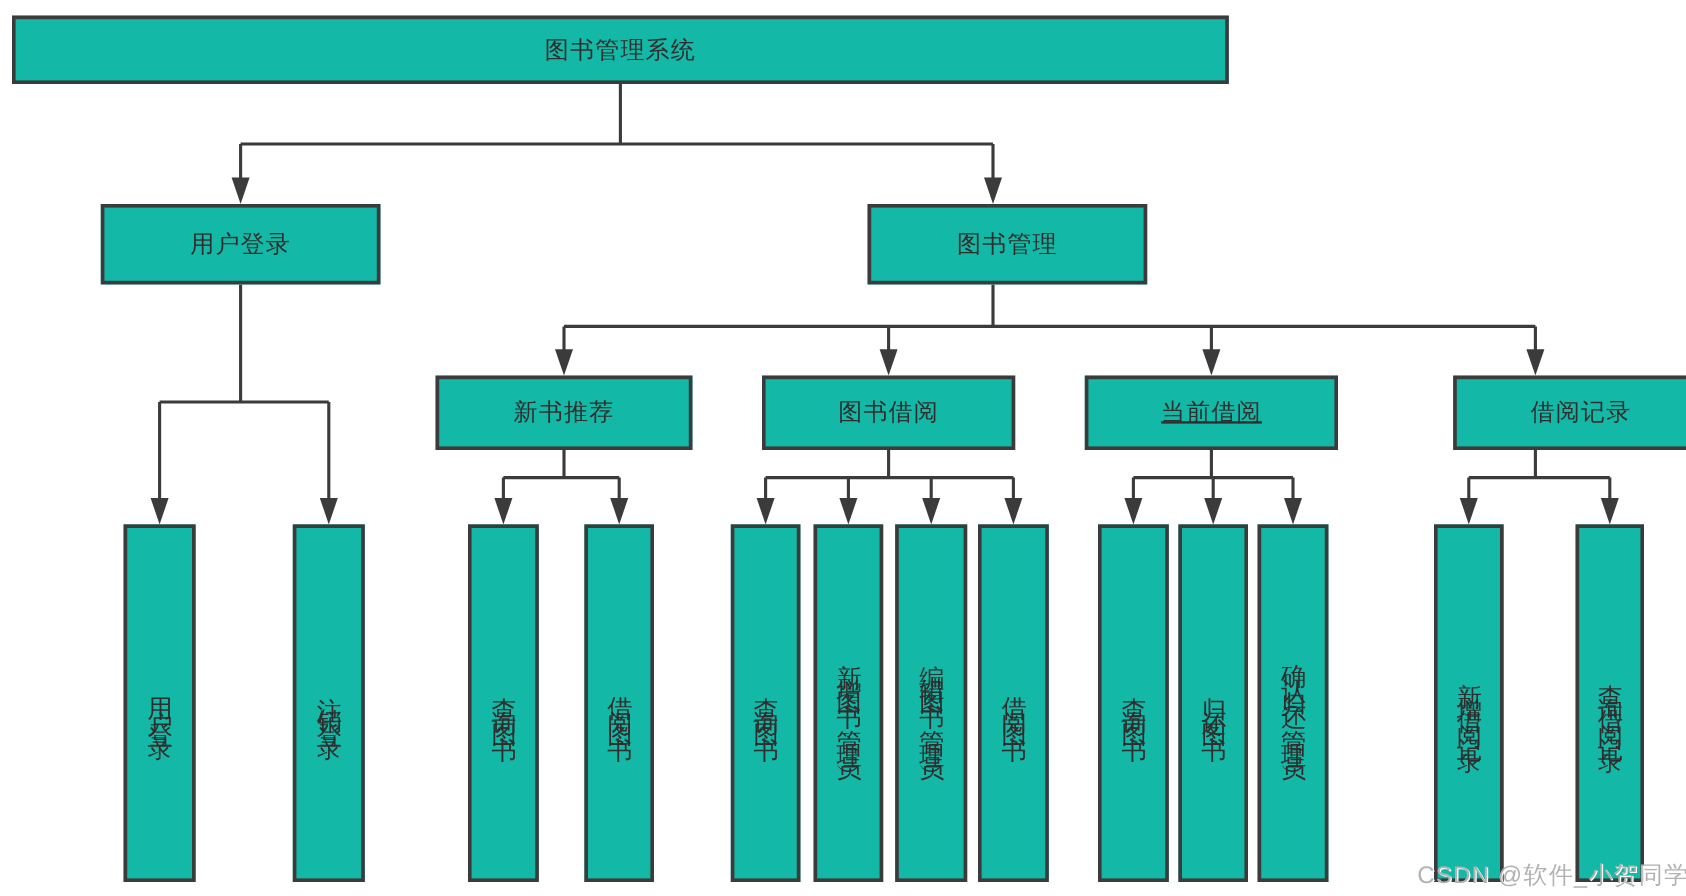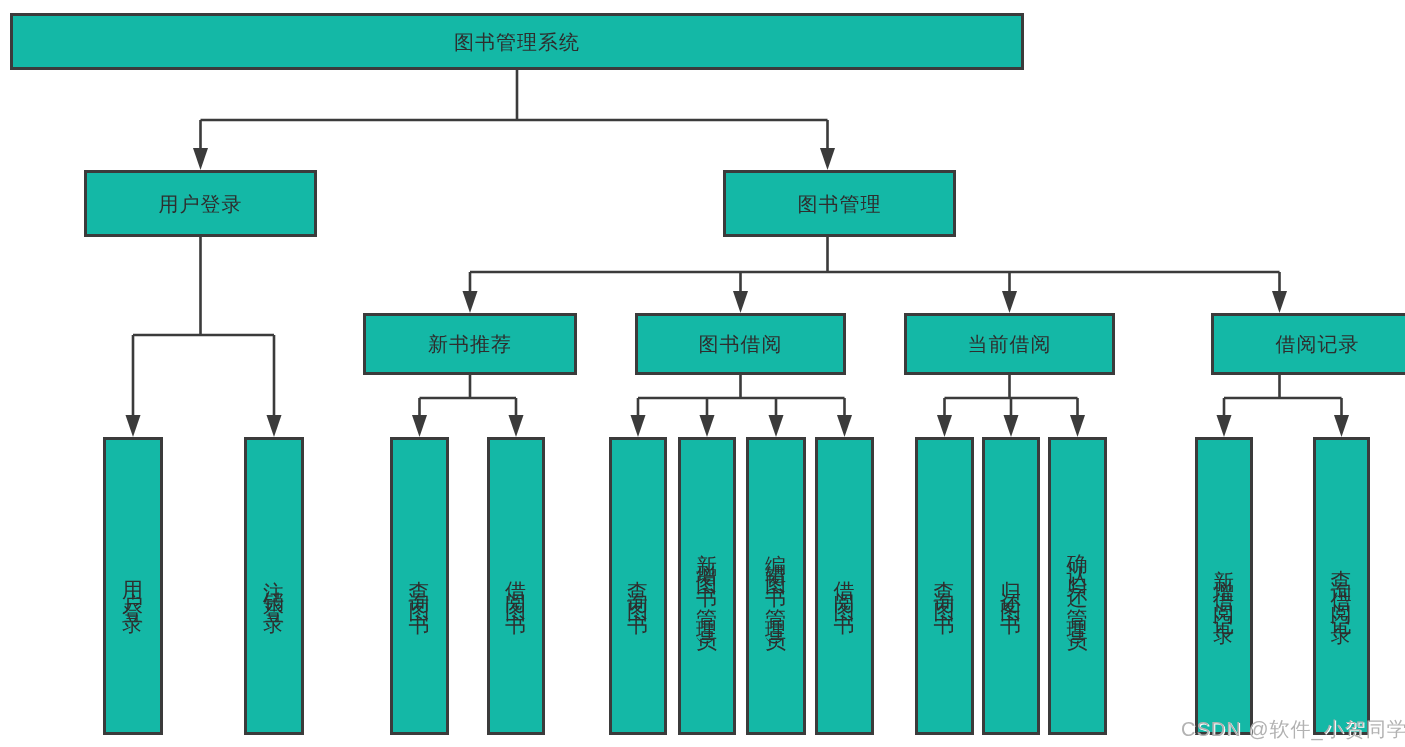--- a/index.html
+++ b/index.html
@@ -92,7 +92,7 @@
 
   <div class="box h" style="left:635px; top:313px; width:211px; height:62px;">图书借阅</div>
   <div class="box h" style="left:363px; top:313px; width:214px; height:62px;">新书推荐</div>
-  <div class="box h" style="left:904px; top:313px; width:211px; height:62px;">当前借阅</div>
+  <div class="box h" style="left:904px; top:313px; width:211px; height:62px;text-decoration:underline;">当前借阅</div>
   <div class="box h" style="left:1173px; top:313px; width:213px; height:62px;margin-left:38px;">借阅记录</div>
 
   <div class="box v" style="left:103px; top:437px; width:60px; height:298px;">

